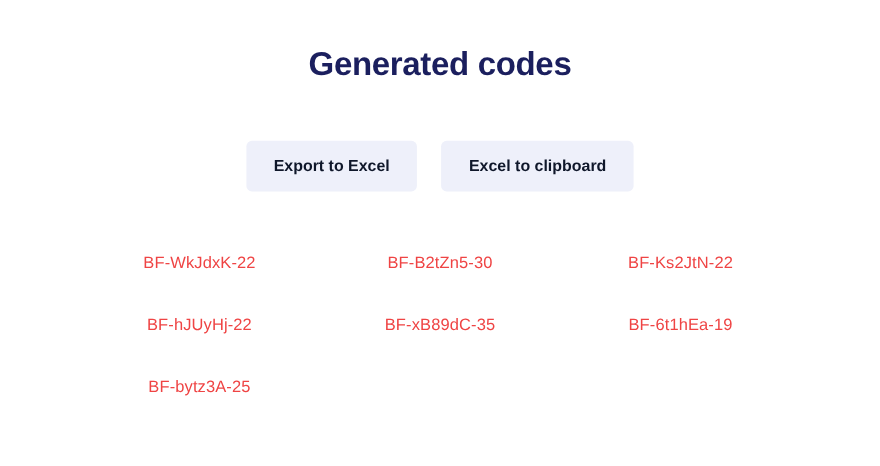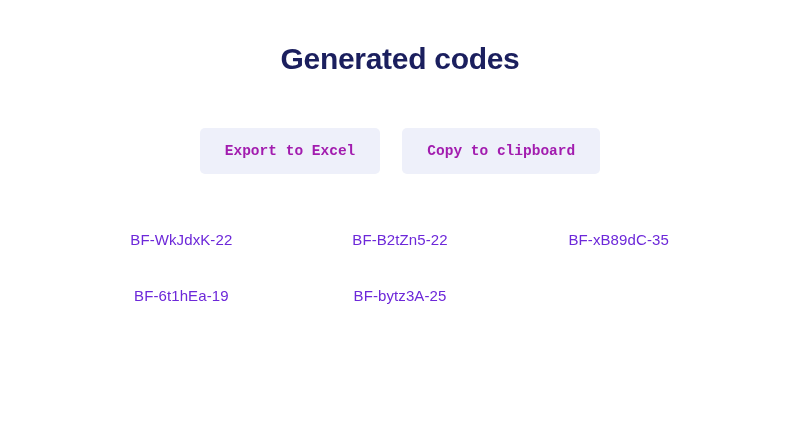--- a/index.html
+++ b/index.html
@@ -40,8 +40,8 @@
     background: #eef0fa;
     border: none;
     border-radius: 5px;
-    color: #a21caf;
-    font-family: Liberation Mono, monospace;
+    color: #0f172a;
+    font-family: Liberation Sans, sans-serif;
     font-size: 14.5px;
     font-weight: bold;
     padding: 15px 25px;

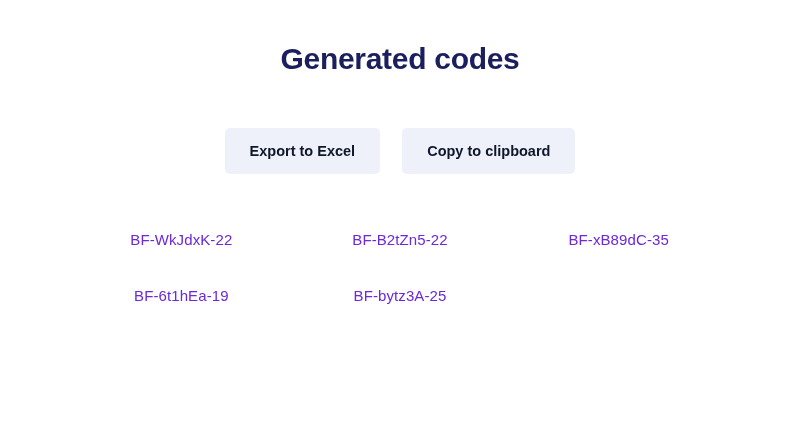--- a/index.html
+++ b/index.html
@@ -76,7 +76,7 @@
 
   <div class="actions">
     <button class="action-btn">Export to Excel</button>
-    <button class="action-btn">Copy to clipboard</button>
+    <button class="action-btn">Excel to clipboard</button>
   </div>
 
   <div class="codes-grid">

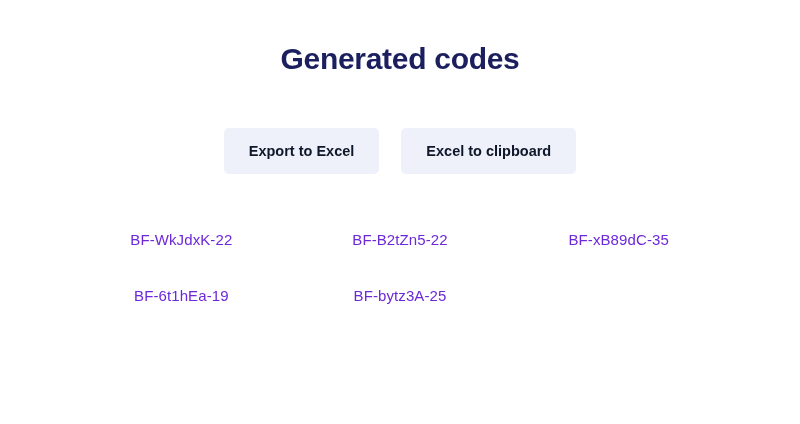--- a/index.html
+++ b/index.html
@@ -61,7 +61,7 @@
     text-align: center;
     font-family: "Liberation Sans", sans-serif;
     font-size: 15px;
-    color: #6d28d9;
+    color: #ef4444;
     line-height: 22px;
     letter-spacing: 0.1px;
     white-space: nowrap;

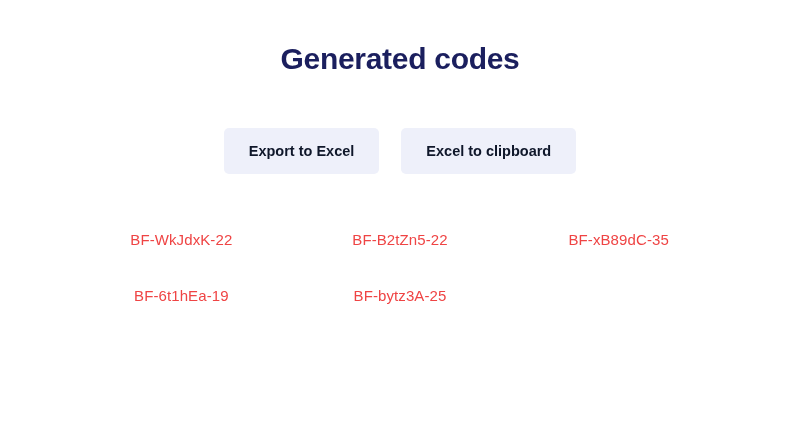--- a/index.html
+++ b/index.html
@@ -81,7 +81,7 @@
 
   <div class="codes-grid">
       <div class="code-cell">BF-WkJdxK-22</div>
-      <div class="code-cell">BF-B2tZn5-22</div>
+      <div class="code-cell">BF-B2tZn5-30</div>
       <div class="code-cell">BF-xB89dC-35</div>
       <div class="code-cell">BF-6t1hEa-19</div>
       <div class="code-cell">BF-bytz3A-25</div>

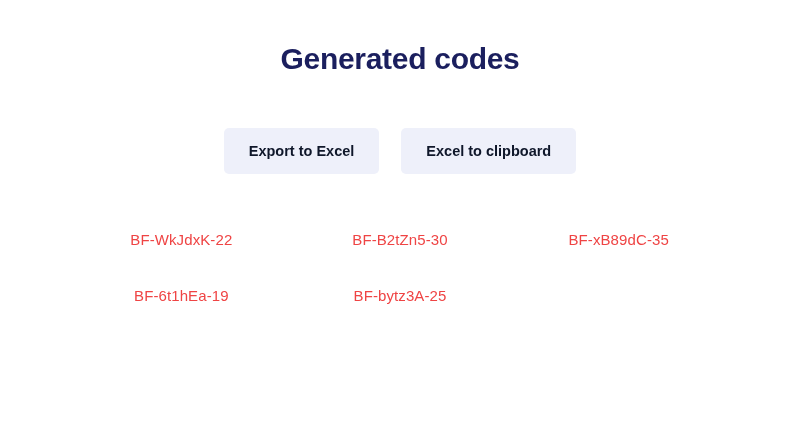--- a/index.html
+++ b/index.html
@@ -82,6 +82,7 @@
   <div class="codes-grid">
       <div class="code-cell">BF-WkJdxK-22</div>
       <div class="code-cell">BF-B2tZn5-30</div>
+      <div class="code-cell">BF-Ks2JtN-22</div>
       <div class="code-cell">BF-xB89dC-35</div>
       <div class="code-cell">BF-6t1hEa-19</div>
       <div class="code-cell">BF-bytz3A-25</div>

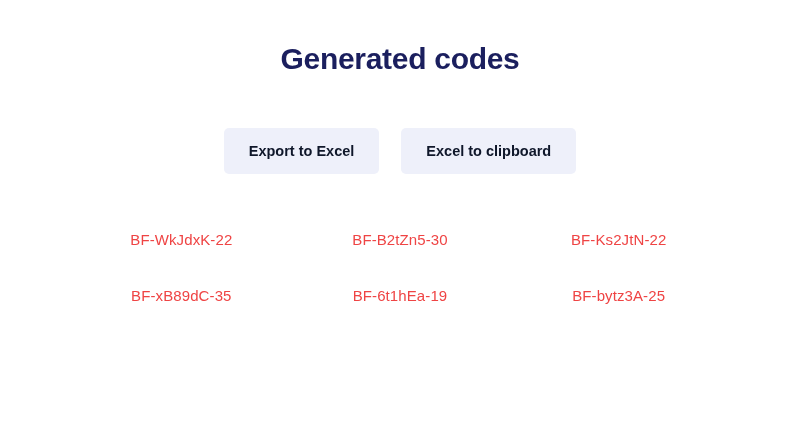--- a/index.html
+++ b/index.html
@@ -83,6 +83,7 @@
       <div class="code-cell">BF-WkJdxK-22</div>
       <div class="code-cell">BF-B2tZn5-30</div>
       <div class="code-cell">BF-Ks2JtN-22</div>
+      <div class="code-cell">BF-hJUyHj-22</div>
       <div class="code-cell">BF-xB89dC-35</div>
       <div class="code-cell">BF-6t1hEa-19</div>
       <div class="code-cell">BF-bytz3A-25</div>

